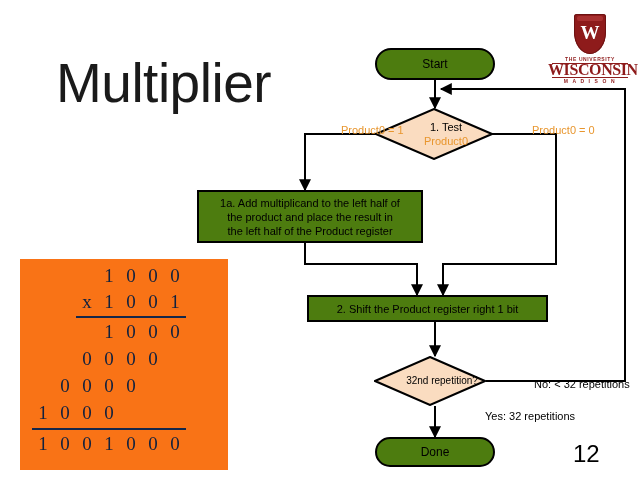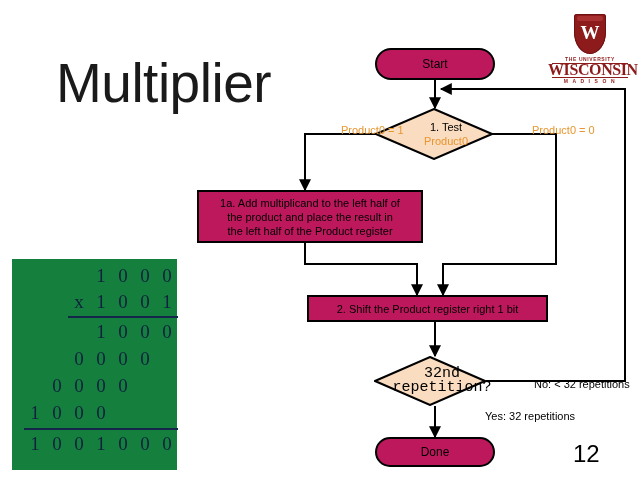--- a/index.html
+++ b/index.html
@@ -161,7 +161,7 @@
   
   .node {
     position: absolute;
-    background: #be185d;
+    background: #4d7c0f;
     border: 2px solid #000000;
     box-sizing: border-box;
     color: #000000;

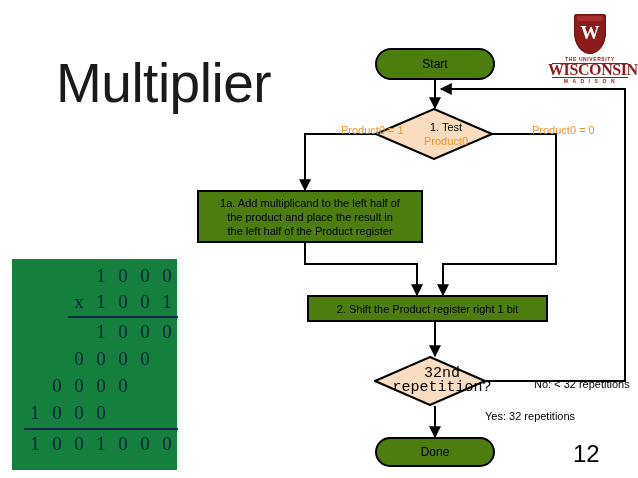--- a/index.html
+++ b/index.html
@@ -127,11 +127,11 @@
   
   #binary-panel {
     position: absolute;
-    left: 12px;
+    left: 20px;
     top: 259px;
-    width: 165px;
+    width: 208px;
     height: 211px;
-    background: #15803d;
+    background: #f97316;
   }
   .bin-row {
     position: absolute;

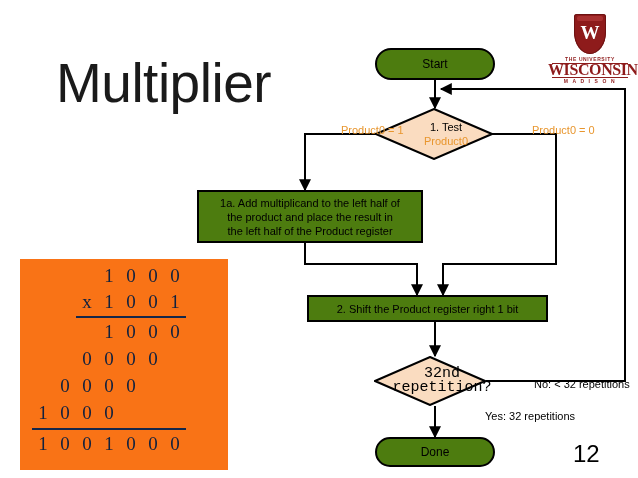--- a/index.html
+++ b/index.html
@@ -330,7 +330,7 @@
       <polygon points="56,1 111,25 56,49 1,25" fill="#fadcc0" stroke="#000000" stroke-width="2"></polygon>
     </svg>
     <div class="diamond-label">
-      <span style="font-size:15px;font-family:Liberation Mono, monospace;">32nd repetition?</span>
+      <span style="font-size:10px;">32nd repetition?</span>
     </div>
   </div>
 

